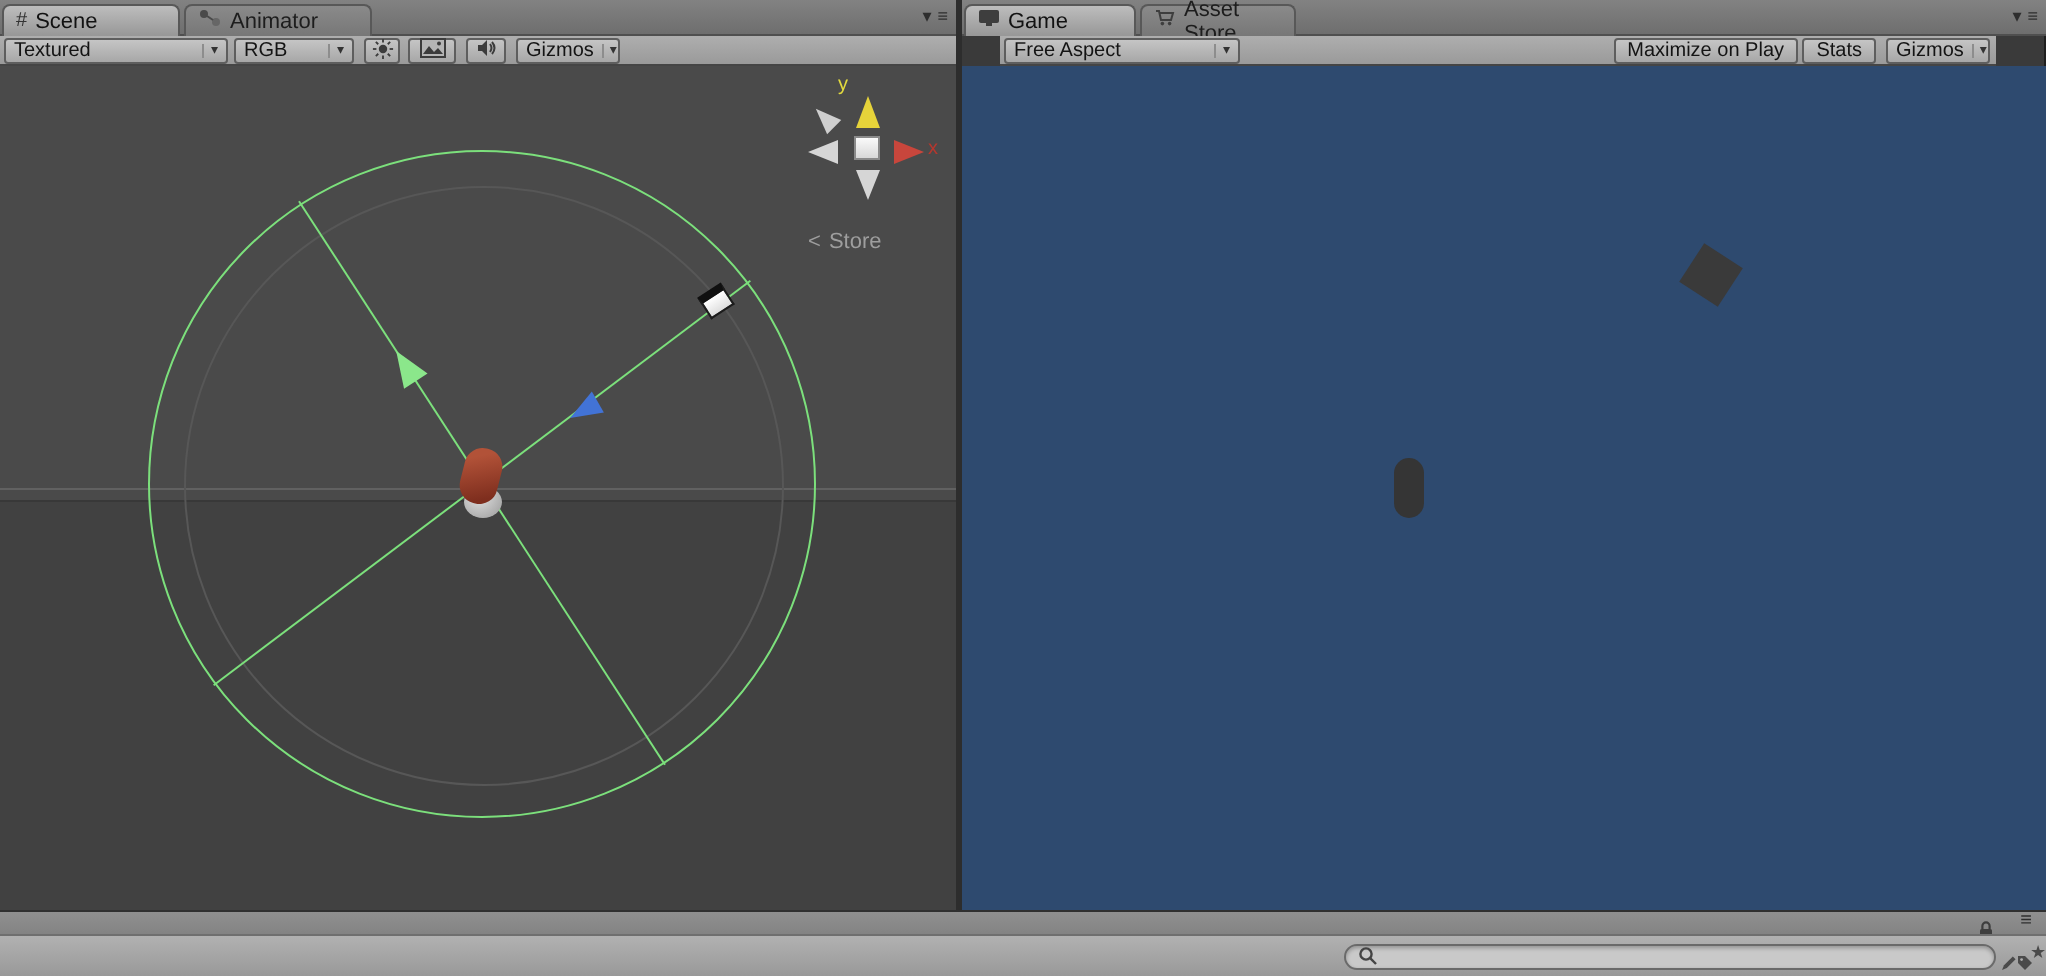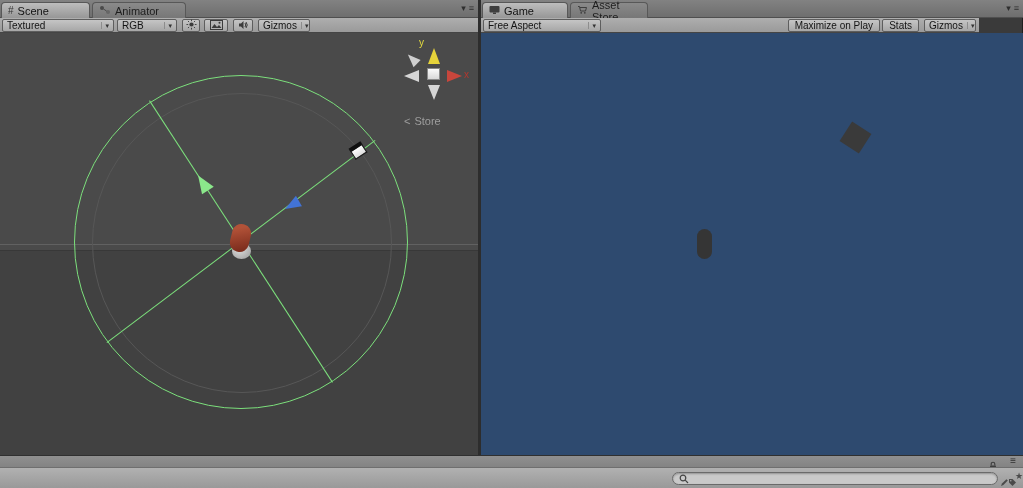--- a/index.html
+++ b/index.html
@@ -22,7 +22,7 @@
   .toolbar{position:absolute;top:18px;height:15px;background:linear-gradient(#aeaeae,#9a9a9a);
     border-bottom:1px solid #454545;box-sizing:border-box;}
   #toolbar-left{left:0;width:478px;}
-  #toolbar-right{left:481px;width:498px;}
+  #toolbar-right{left:500px;width:498px;}
   .ddl,.tbtn,.iconbtn{position:absolute;top:1px;height:13px;border:1px solid #5e5e5e;border-radius:2px;
     background:linear-gradient(#c5c5c5,#a7a7a7);box-sizing:border-box;display:flex;align-items:center;
     font-size:10px;line-height:1;color:#141414;cursor:default;}

